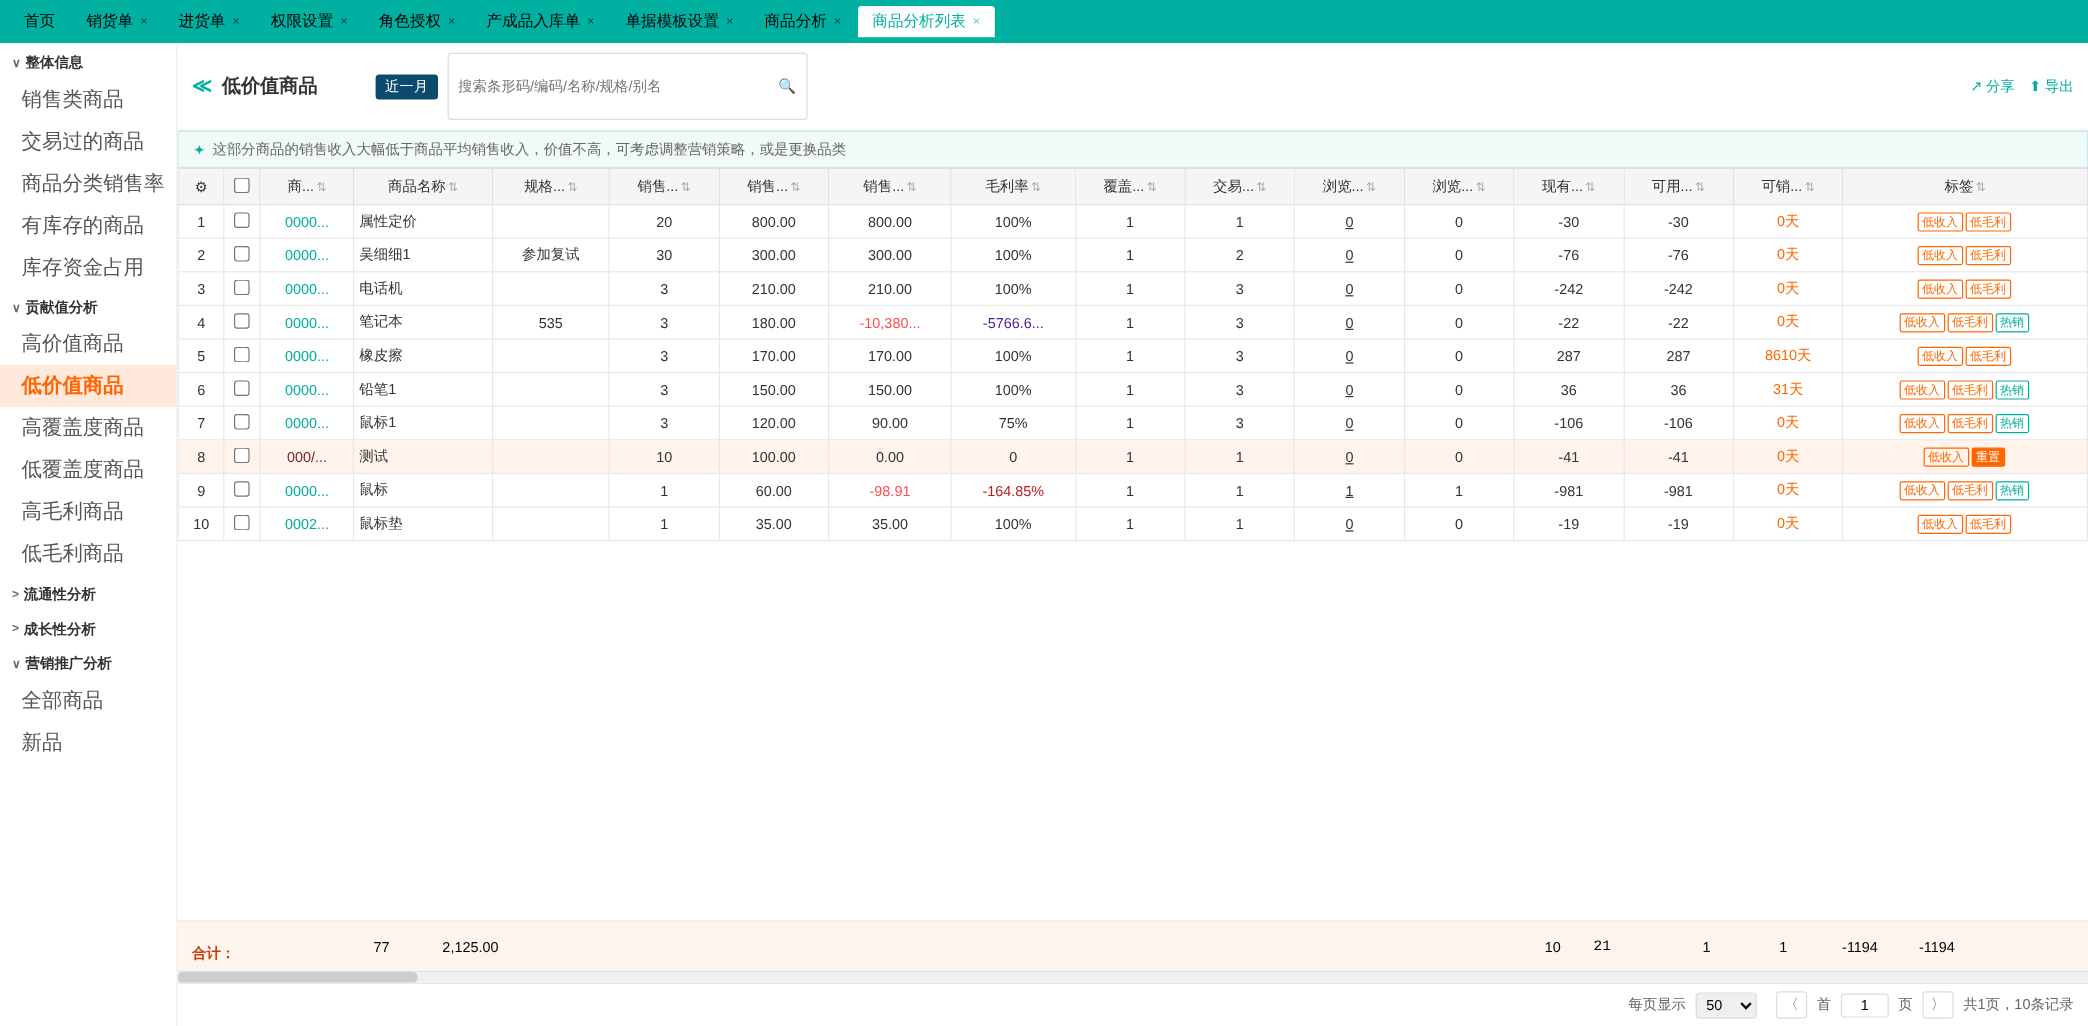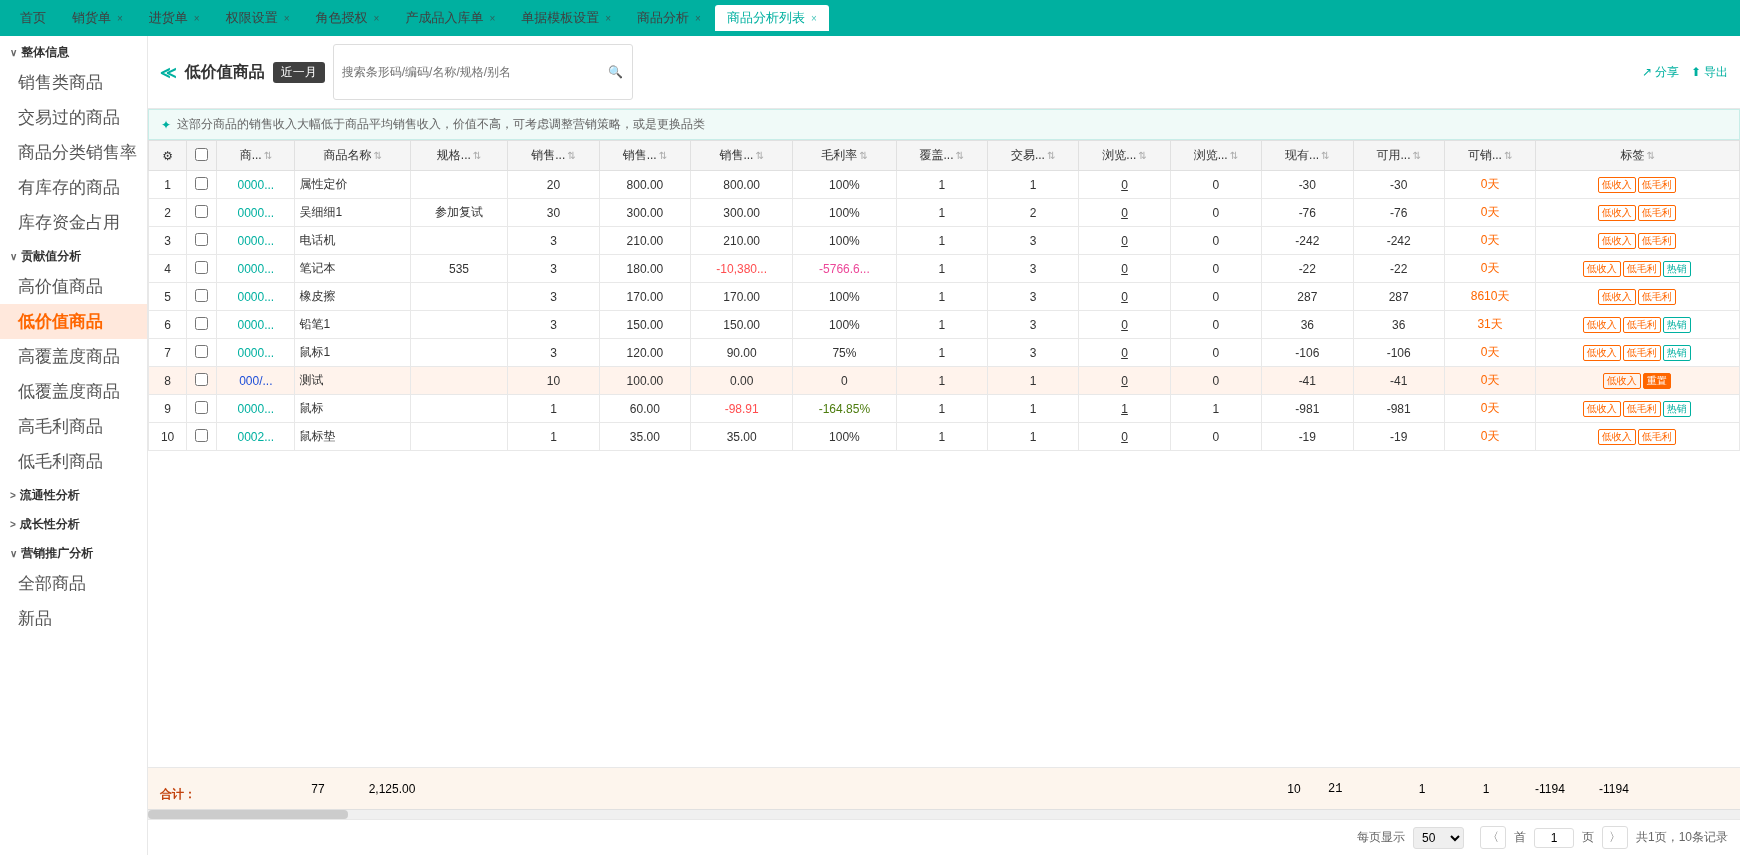--- a/index.html
+++ b/index.html
@@ -15,7 +15,7 @@
       gap: 2px;
     }
     .nav-item {
-      color: #404040;
+      color: #000000;
       padding: 4px 12px;
       cursor: pointer;
       white-space: nowrap;

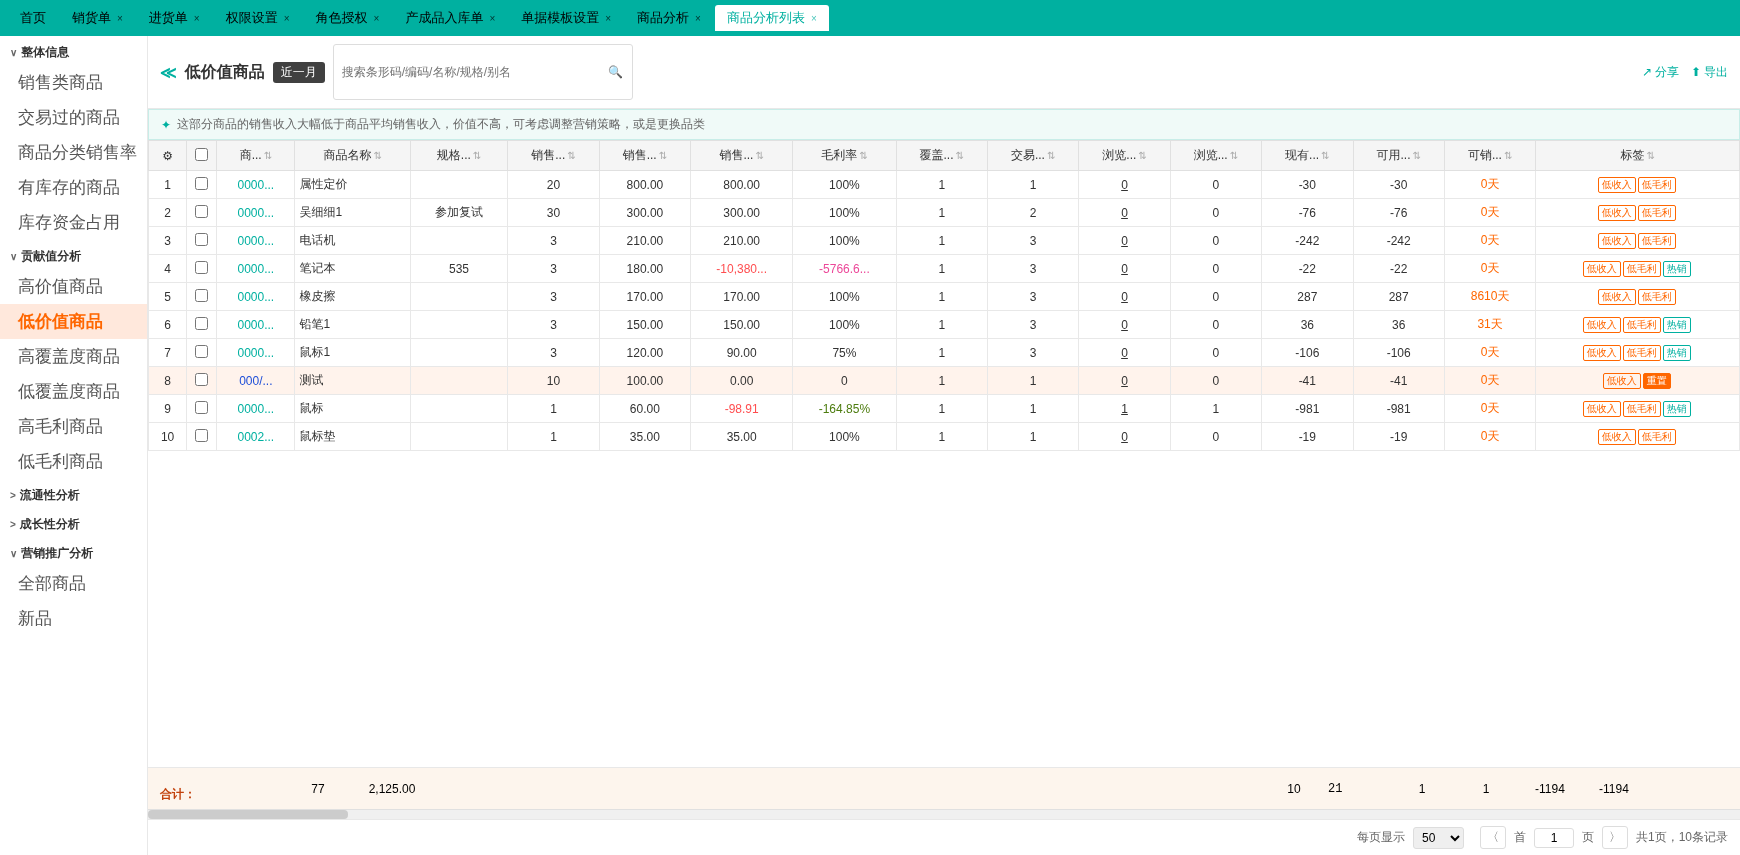--- a/index.html
+++ b/index.html
@@ -91,13 +91,14 @@
       color: #333;
     }
     .time-filter-btn {
-      background: #404040;
+      background: #0c4a6e;
       color: #fff;
       border: none;
       border-radius: 3px;
       padding: 2px 8px;
       cursor: pointer;
       font-size: 12px;
+      margin-left: 40px;
     }
     .search-box {
       flex: 1;

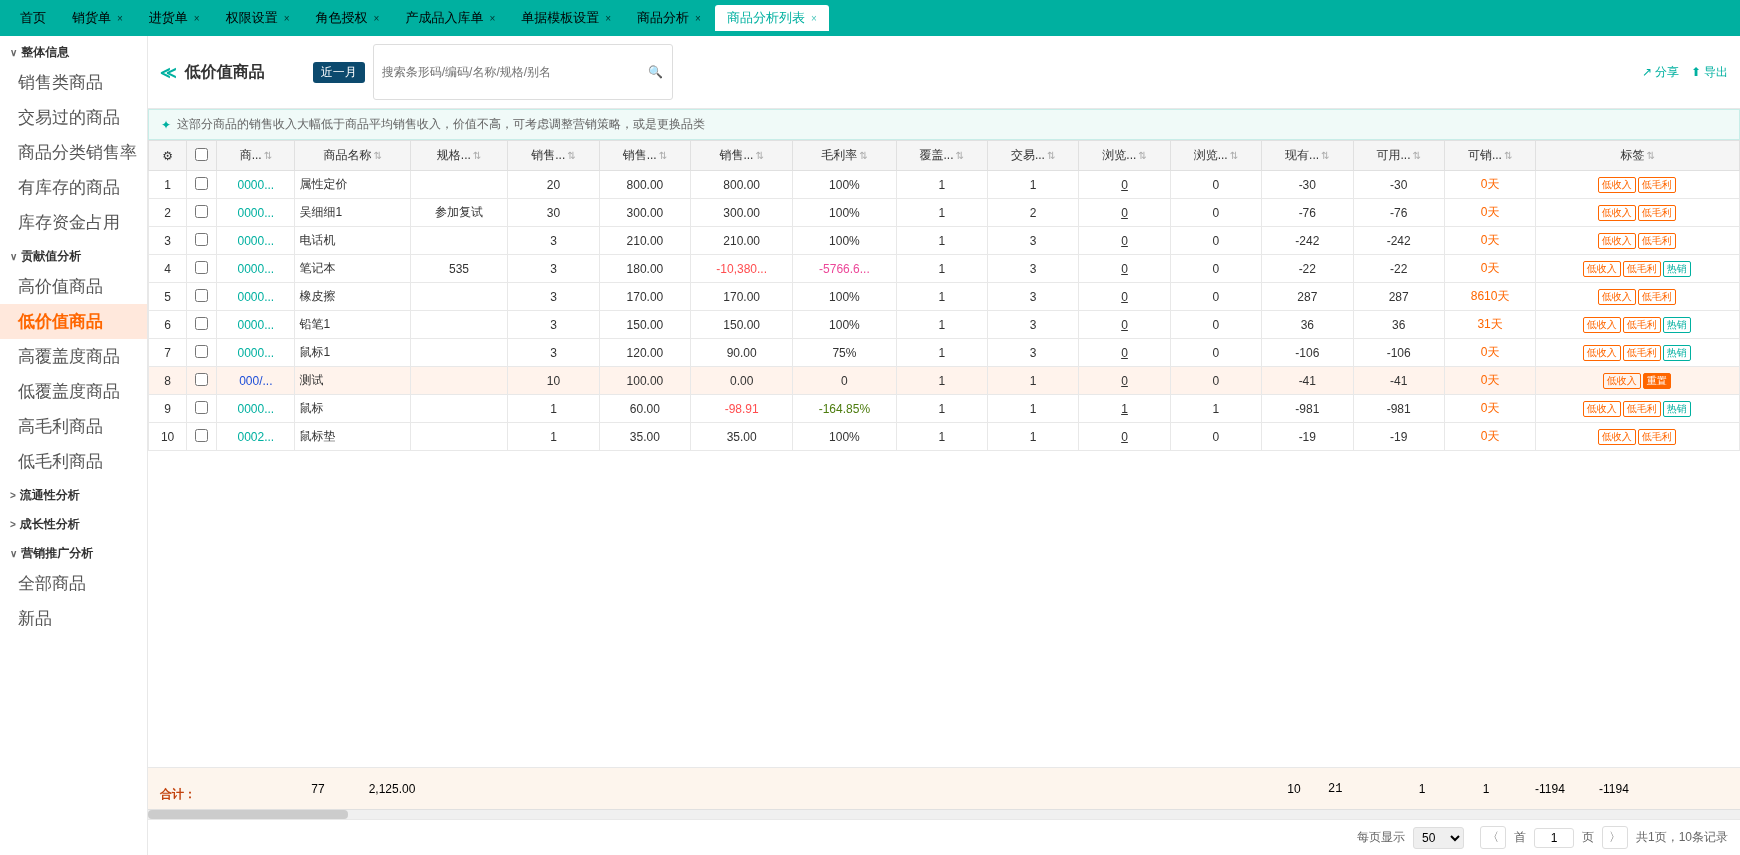--- a/index.html
+++ b/index.html
@@ -422,7 +422,7 @@
               <td>3</td>
               <td>180.00</td>
               <td style="color: rgb(255, 77, 79);">-10,380...</td>
-              <td style="color: #ec4899;">-5766.6...</td>
+              <td style="color: #4c1d95;">-5766.6...</td>
               <td>1</td>
               <td>3</td>
               <td class="underline">0</td>

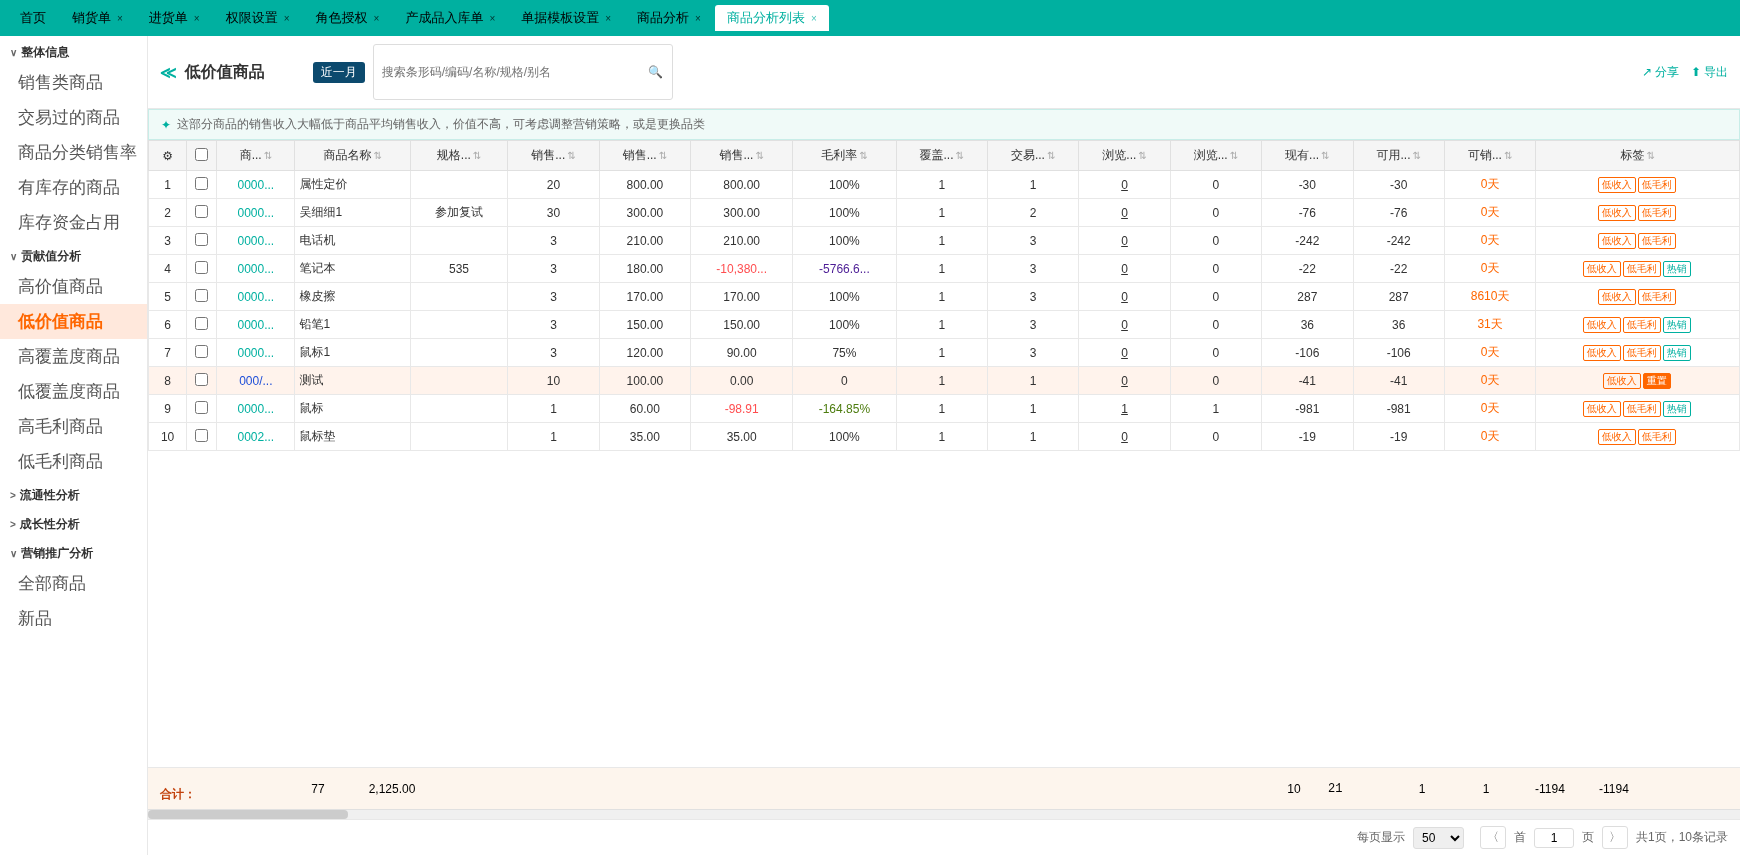--- a/index.html
+++ b/index.html
@@ -492,7 +492,7 @@
             <tr class="highlight">
               <td>8</td>
               <td class="checkbox-cell"><input type="checkbox" style="accent-color: rgb(255, 102, 0);"></td>
-              <td style="color: #1d4ed8; cursor: pointer;">000/...</td>
+              <td style="color: #7f1d1d; cursor: pointer;">000/...</td>
               <td class="left">测试</td>
               <td></td>
               <td>10</td>

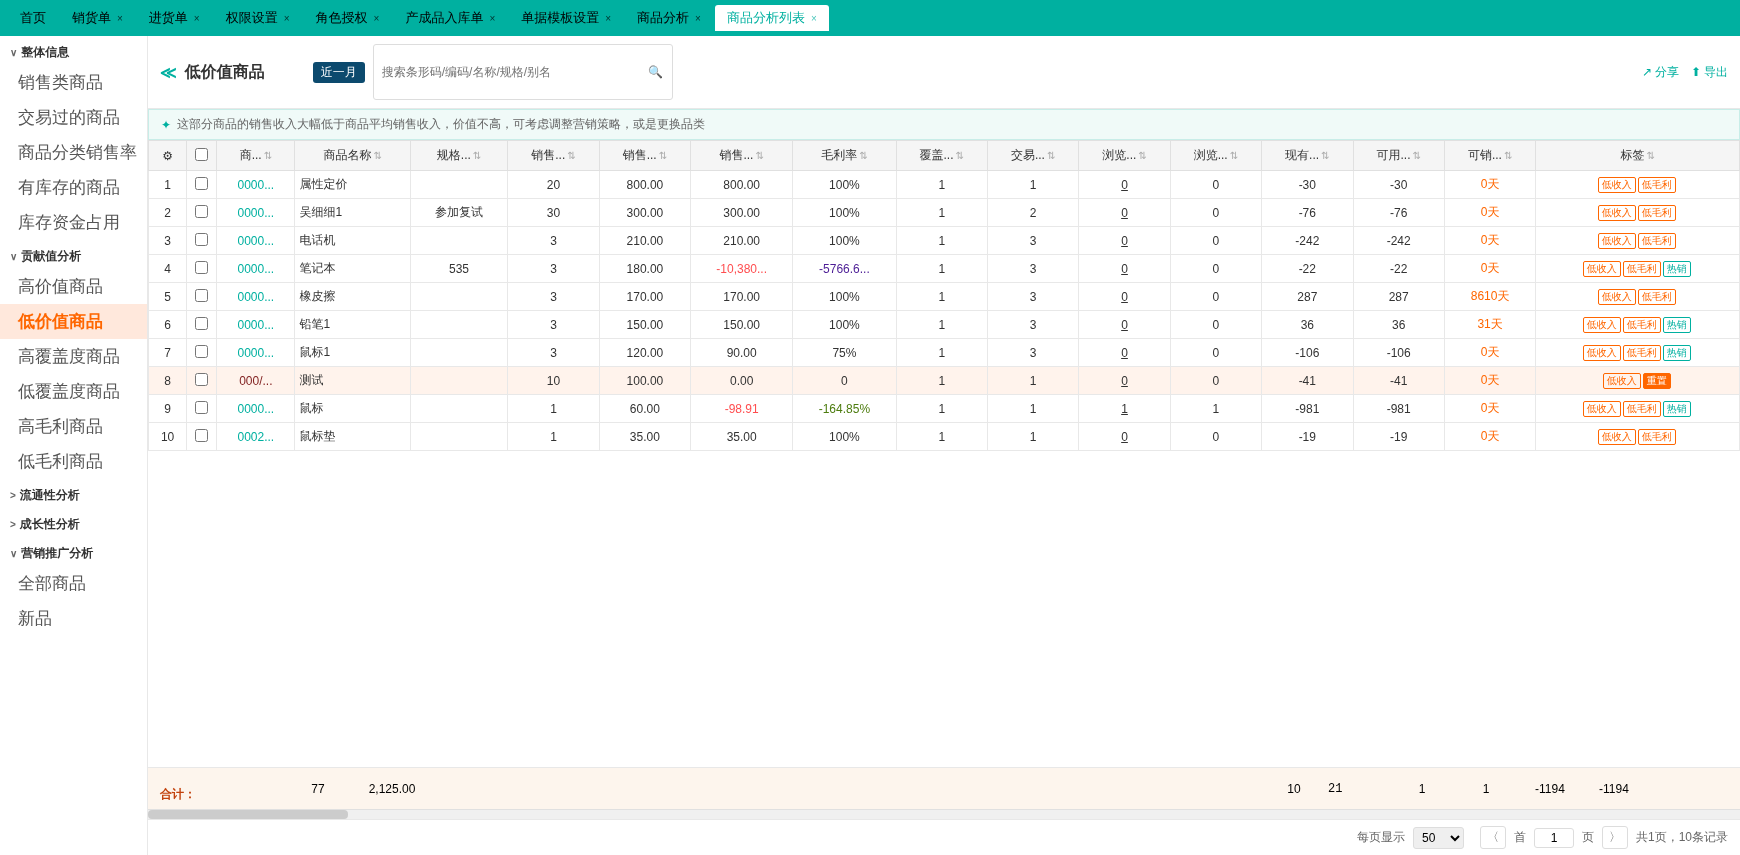--- a/index.html
+++ b/index.html
@@ -517,7 +517,7 @@
               <td>1</td>
               <td>60.00</td>
               <td style="color: rgb(255, 77, 79);">-98.91</td>
-              <td style="color: #4d7c0f;">-164.85%</td>
+              <td style="color: #b91c1c;">-164.85%</td>
               <td>1</td>
               <td>1</td>
               <td class="underline">1</td>

